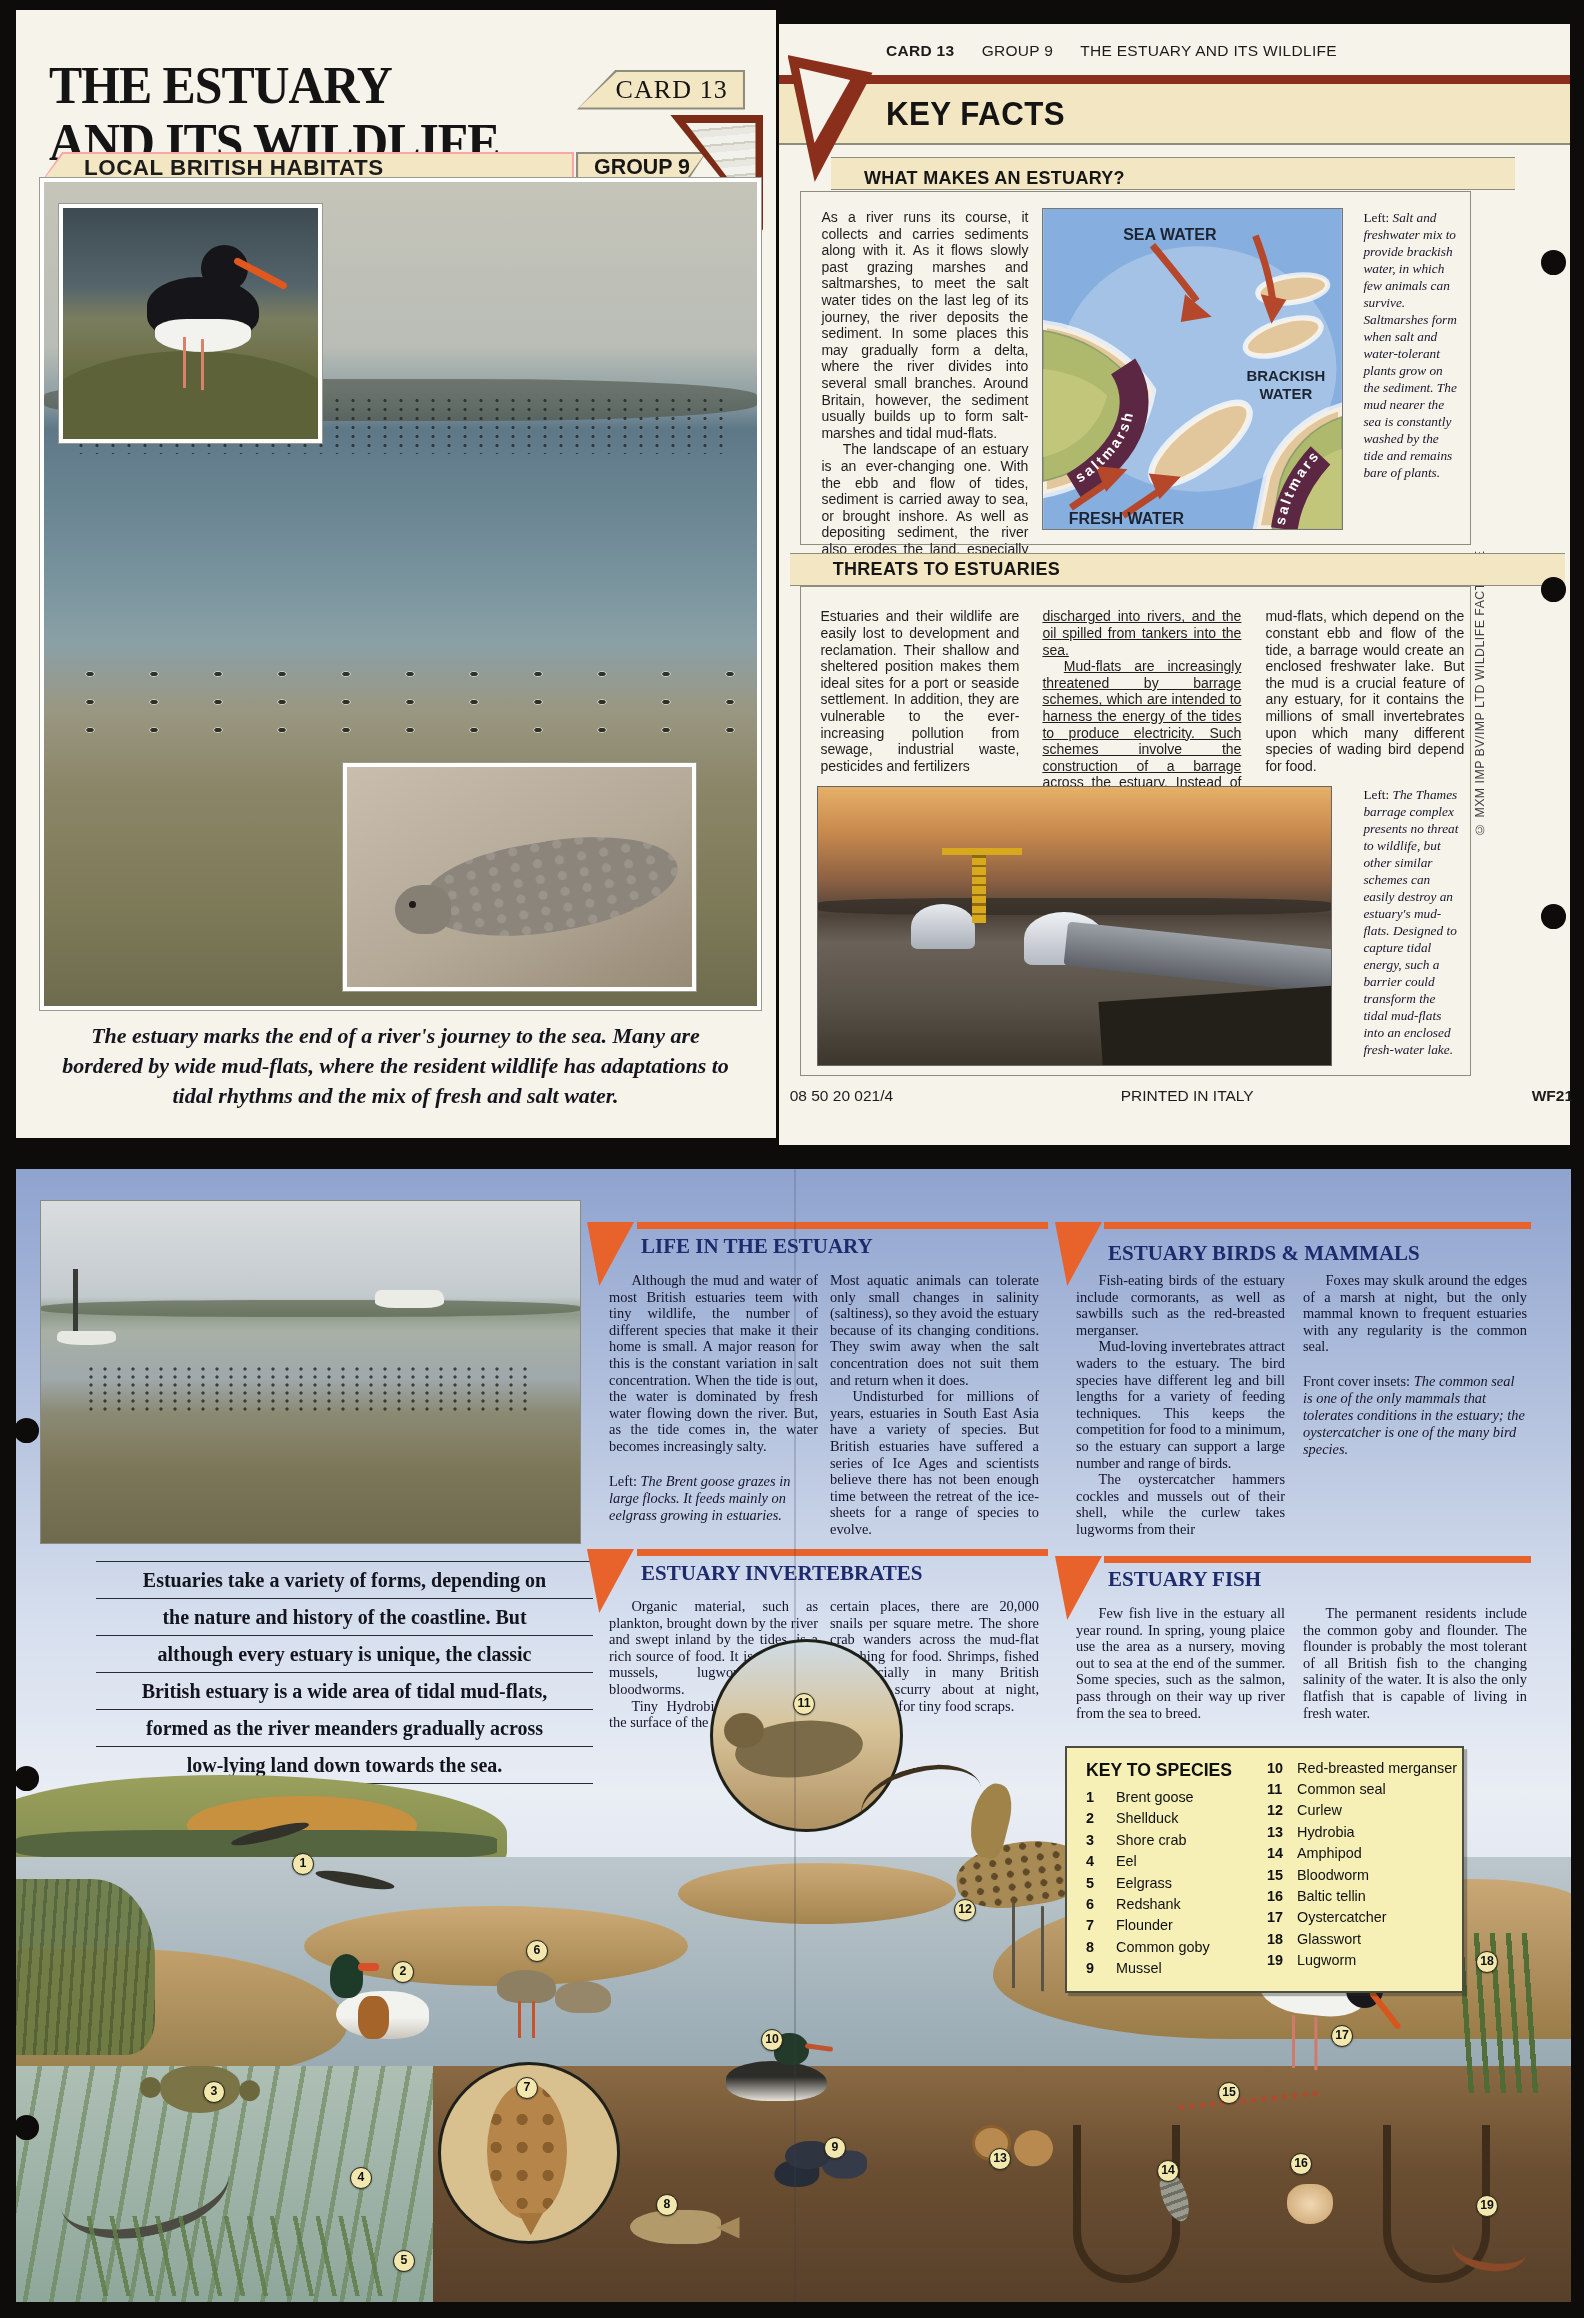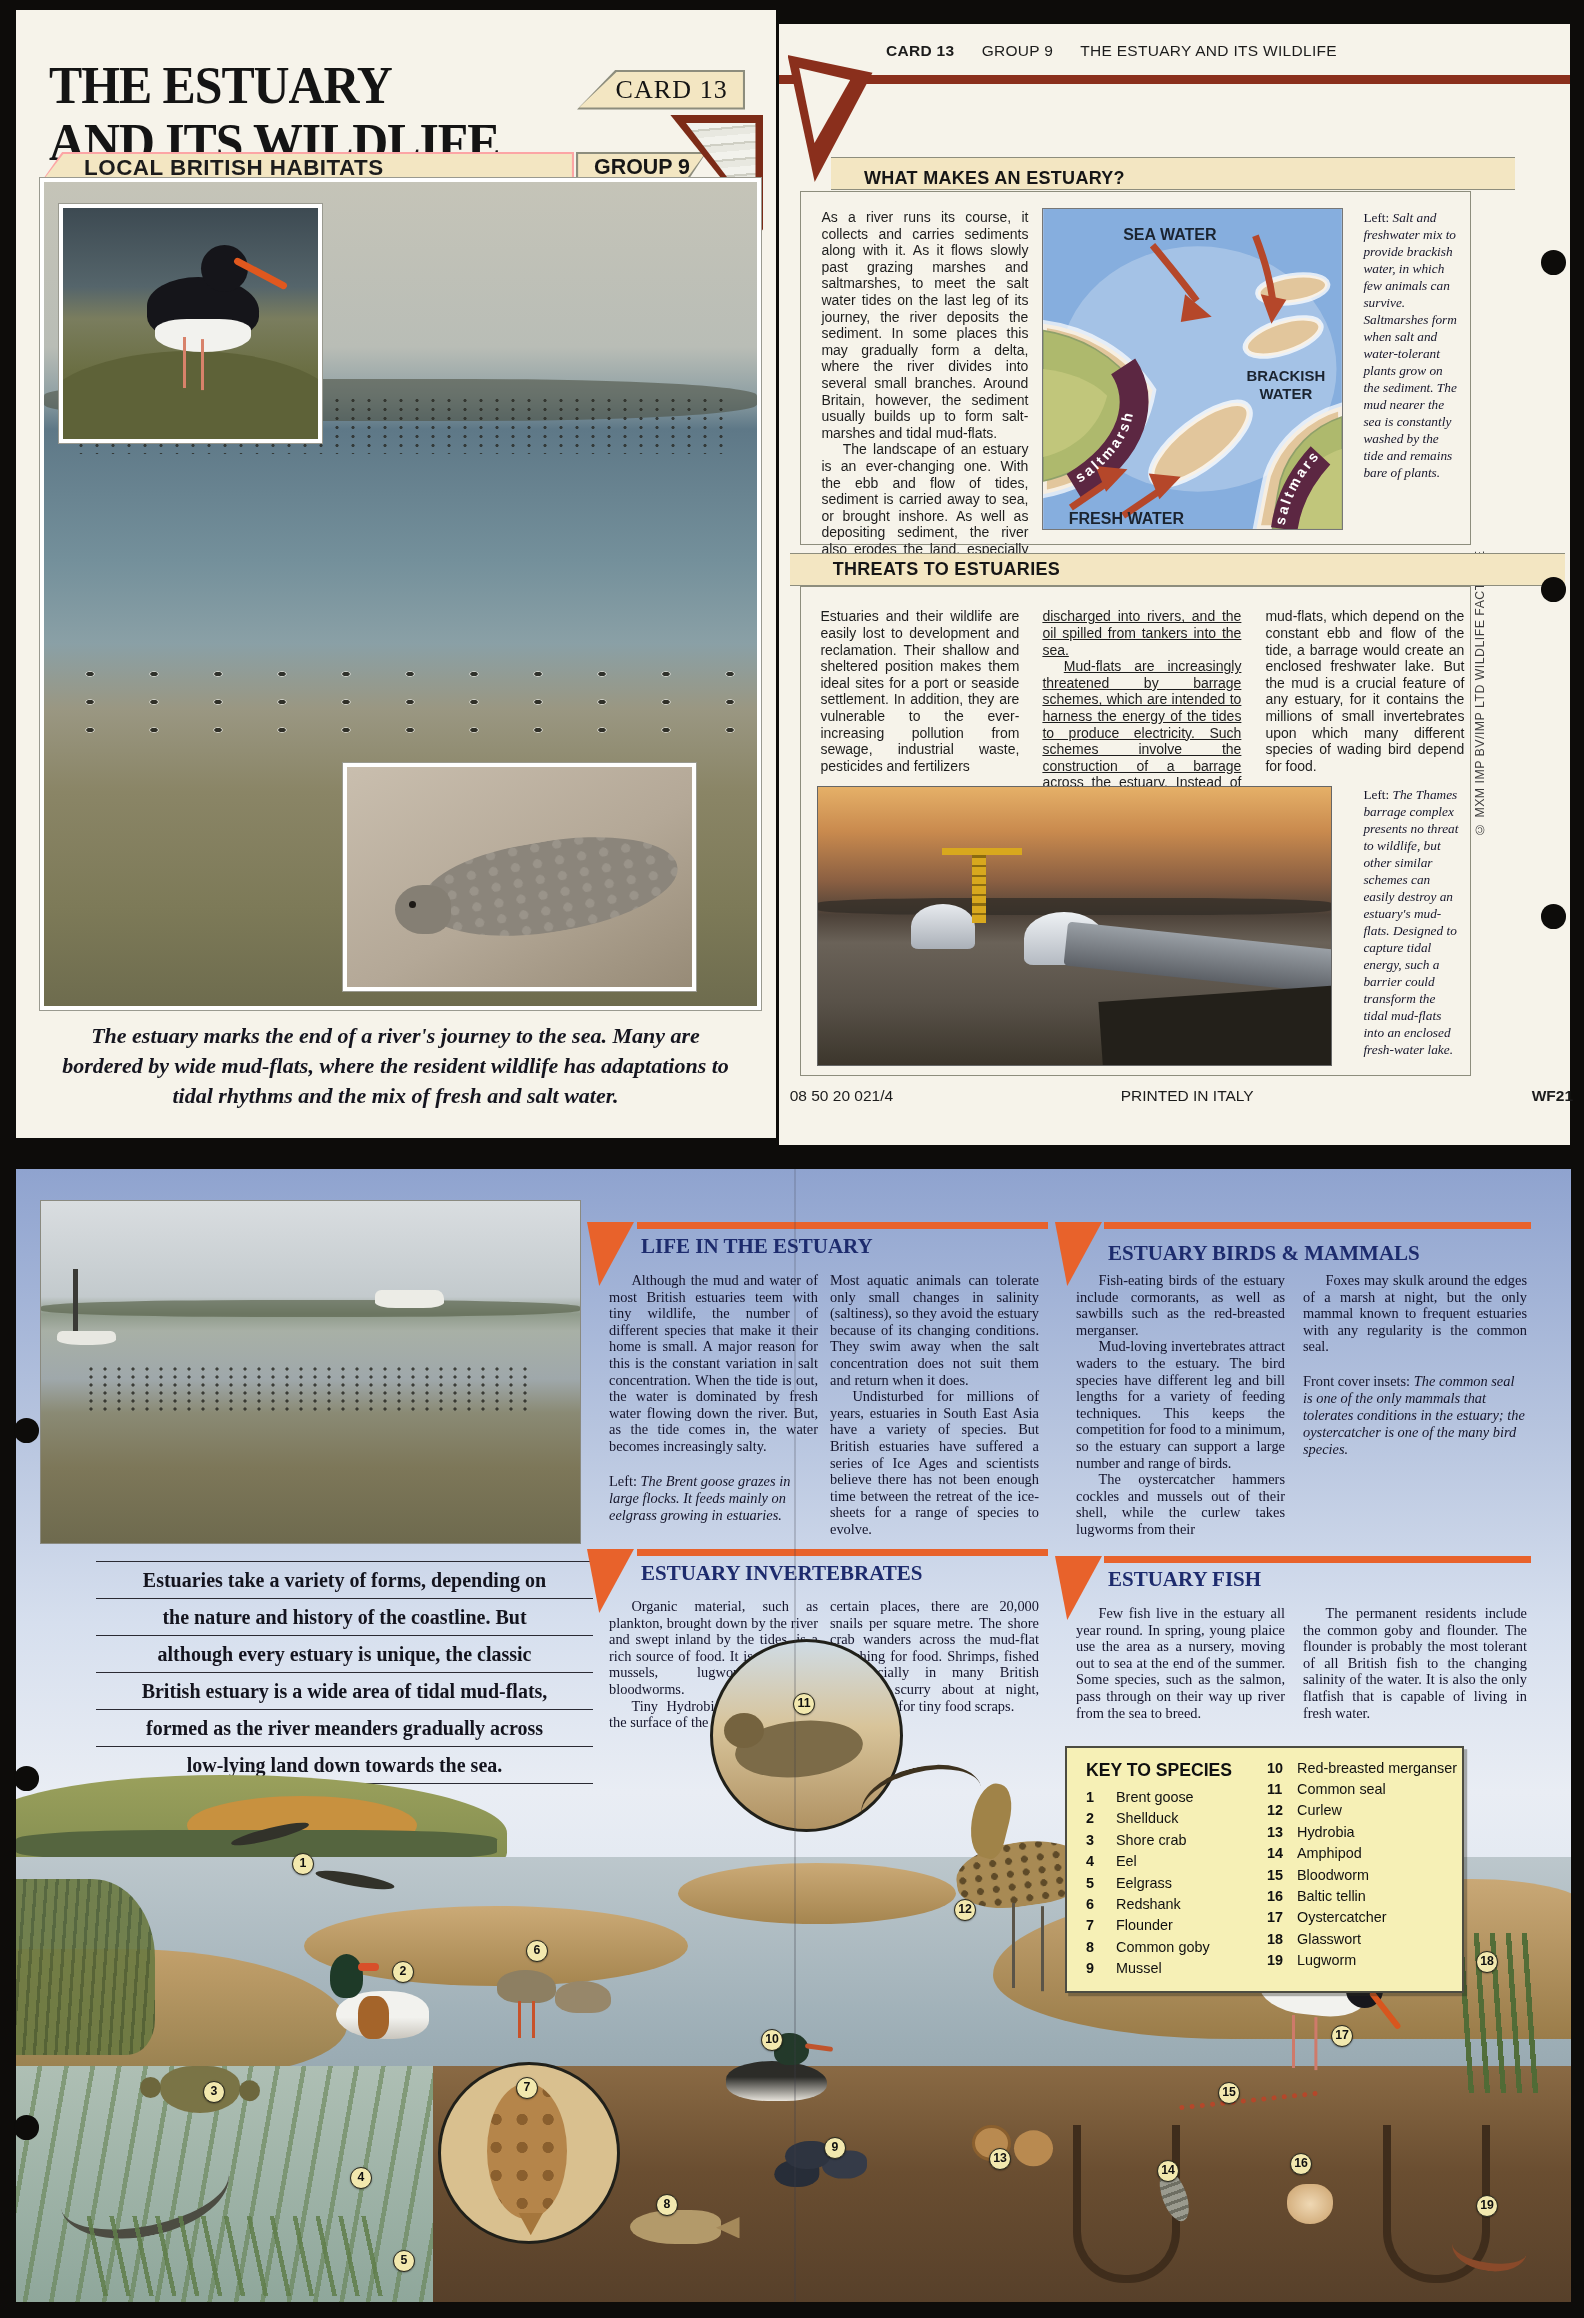--- a/index.html
+++ b/index.html
@@ -132,6 +132,11 @@
 
     <div class="abs" style="left:0;top:51px;width:791px;height:9px;background:#8a2f1c;"></div>
 
+    <div class="abs" style="left:0;top:60px;width:791px;height:59px;background:#f3e6c2;border-bottom:2.1px solid #8d8d7d;
+                display:flex;align-items:center;">
+      <span style="margin-left:107px;font-weight:bold;font-size:34px;letter-spacing:0.5px;color:#141414;
+                   transform:scaleX(.92);transform-origin:left center;">KEY FACTS</span>
+    </div>
 
     <div class="abs" style="left:8.5px;top:31px;width:85px;height:127px;background:#8a2f1c;
                 clip-path:polygon(0 0,100% 14%,32% 100%);z-index:5;">

